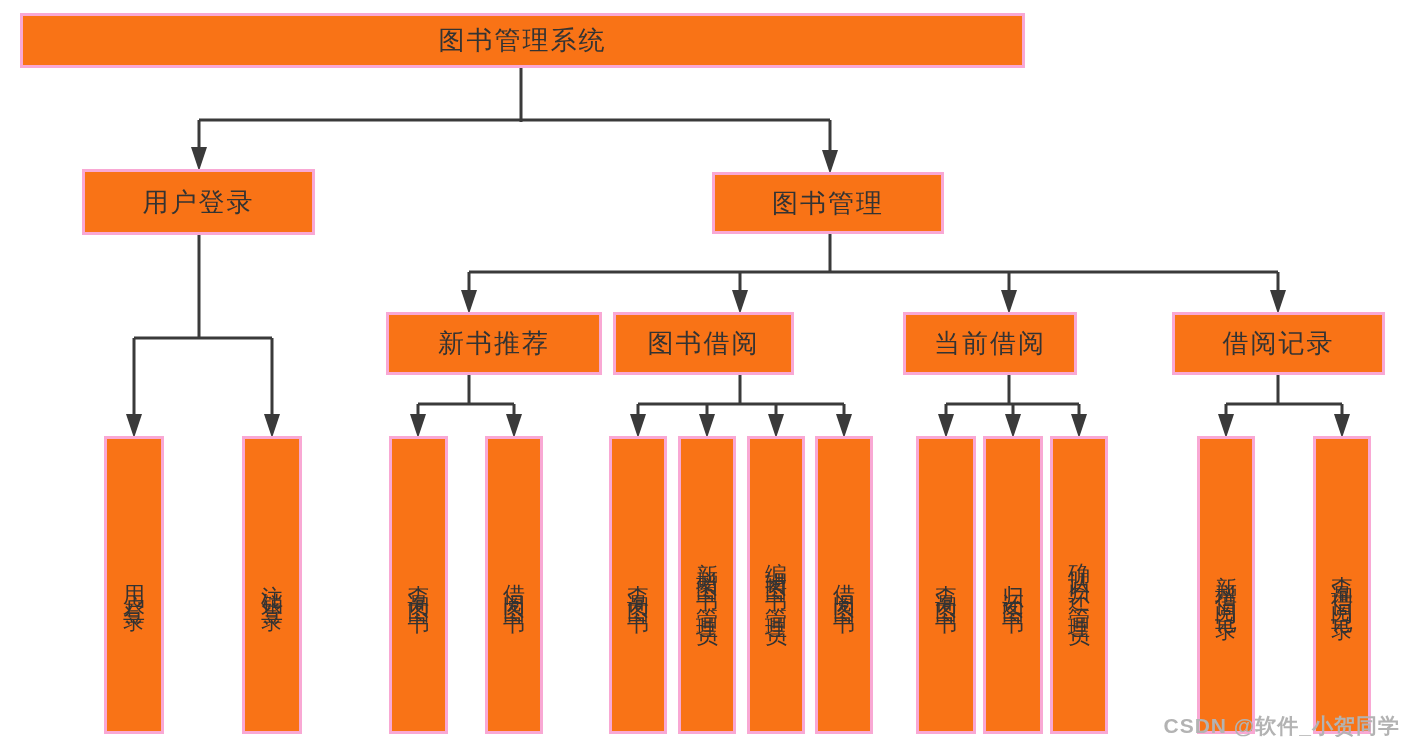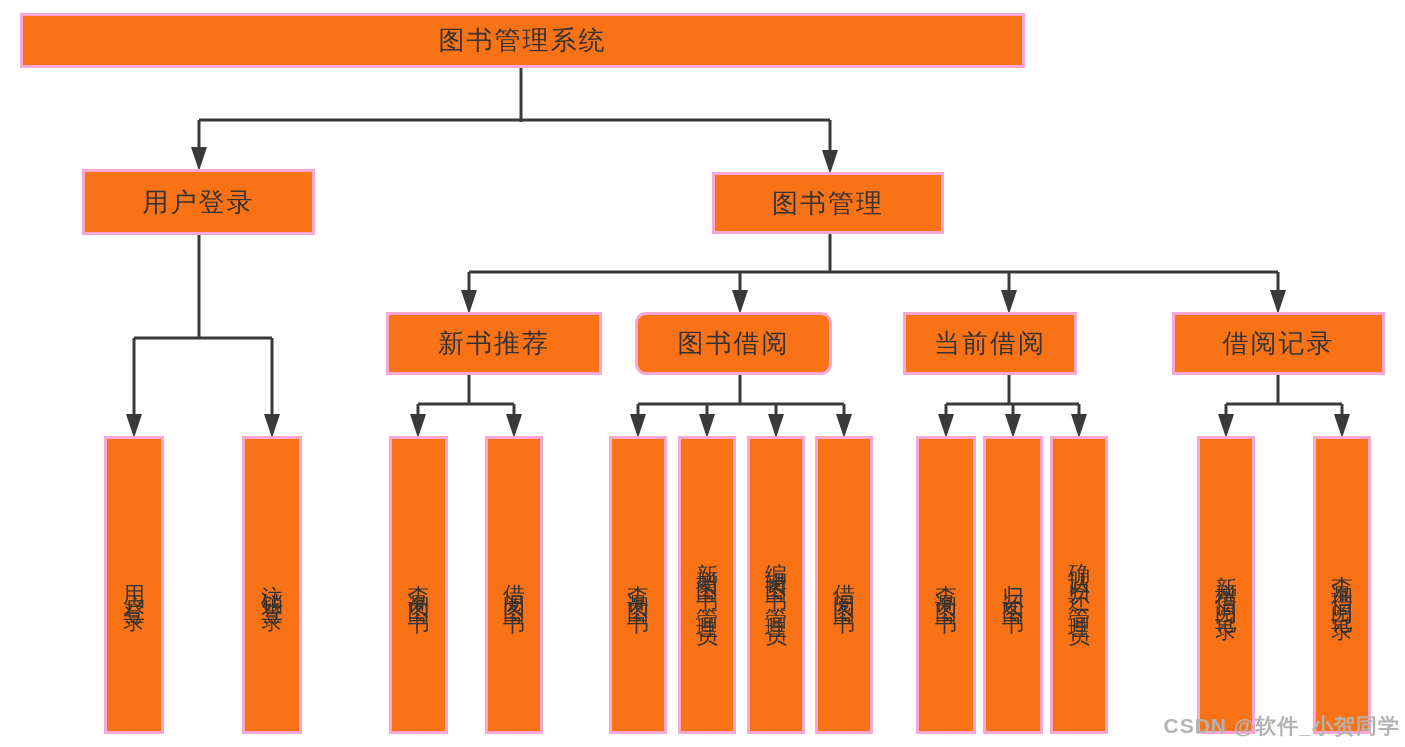--- a/index.html
+++ b/index.html
@@ -81,7 +81,7 @@
   <div class="box h" style="left:362px; top:312px; width:216px; height:63px;margin-left:24px;">
     <span>新书推荐</span>
   </div>
-  <div class="box h" style="left:635px; top:312px; width:197px; height:63px;border-radius:11px;">
+  <div class="box h" style="left:613px; top:312px; width:181px; height:63px;">
     <span>图书借阅</span>
   </div>
   <div class="box h" style="left:903px; top:312px; width:174px; height:63px;">

